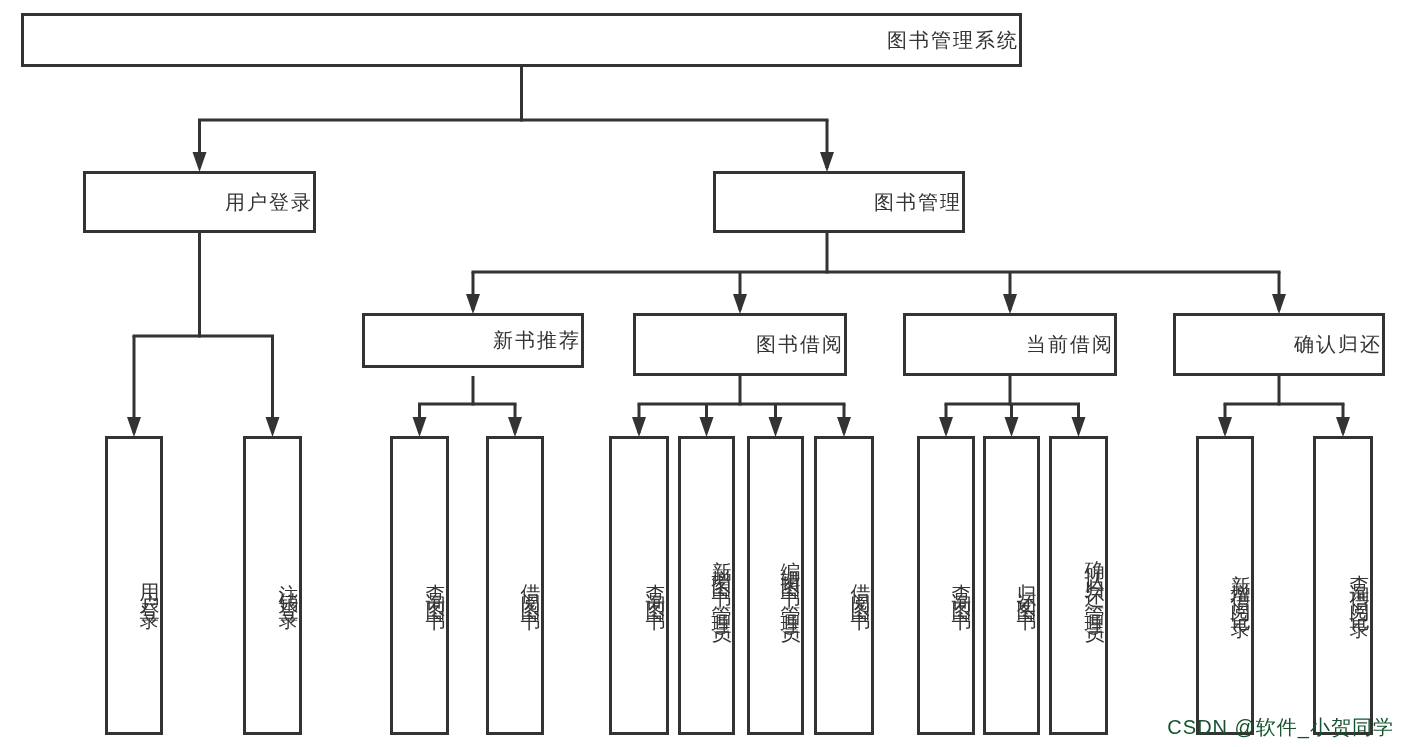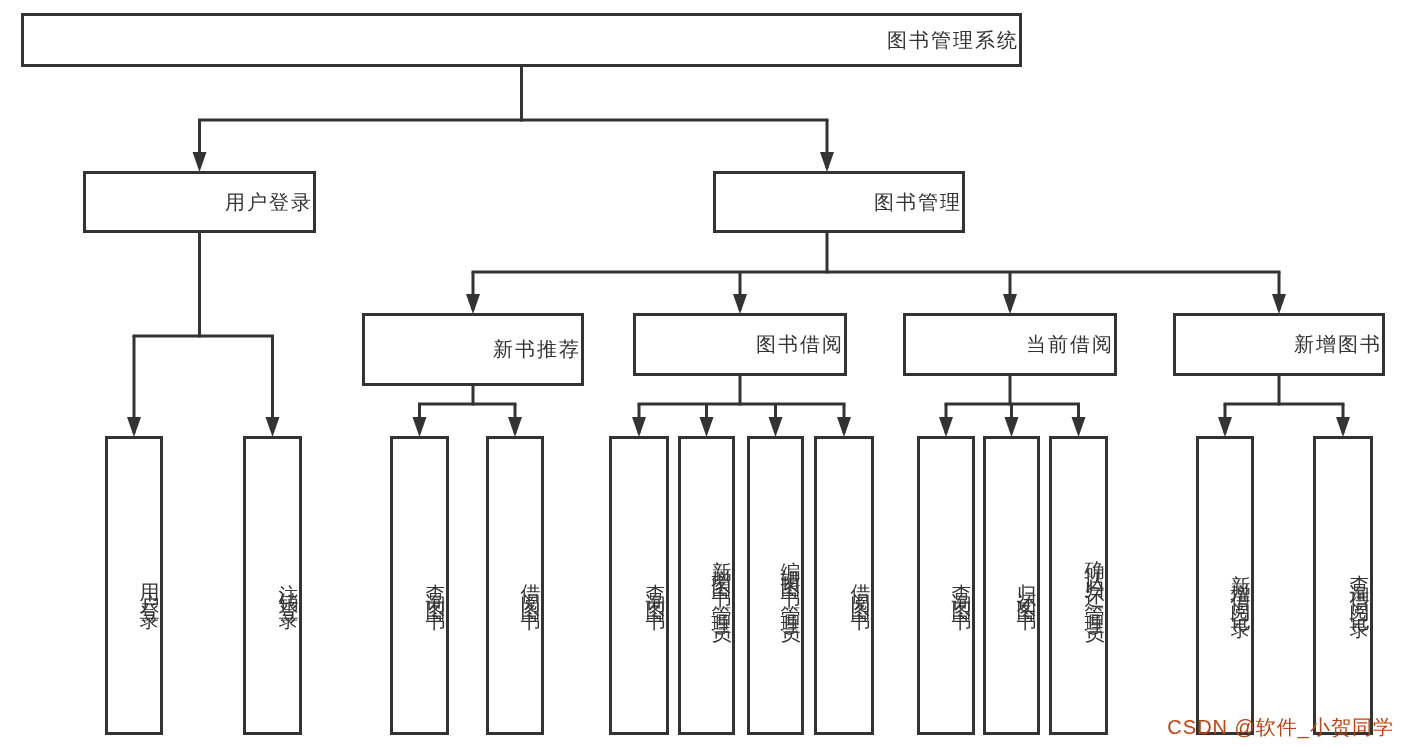--- a/index.html
+++ b/index.html
@@ -125,7 +125,7 @@
     <span class="hlabel">图书管理</span>
   </div>
 
-  <div class="box" style="left:362px;top:313px;width:222px;height:73px">
+  <div class="box" style="left:362px;top:313px;width:222px;height:55px">
     <span class="hlabel">新书推荐</span>
   </div>
   <div class="box" style="left:903px;top:313px;width:214px;height:63px">

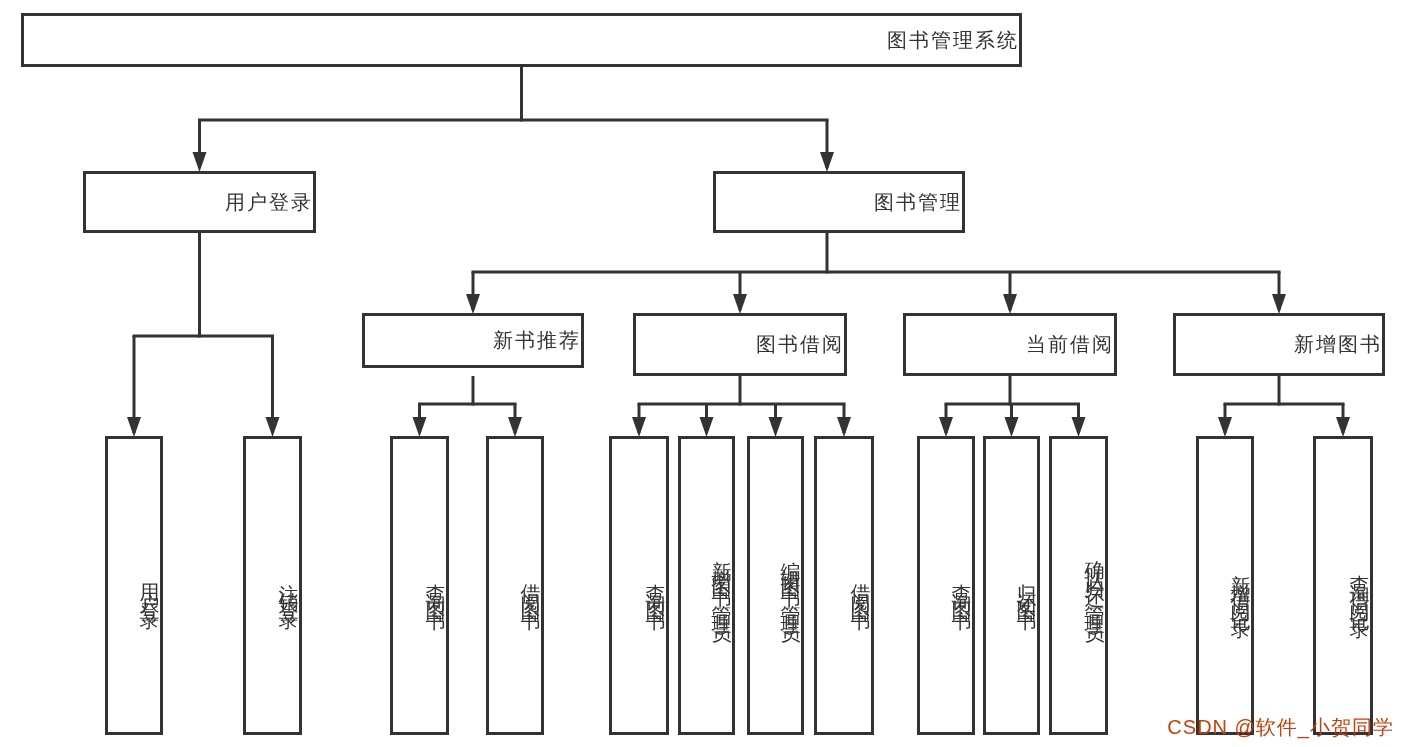--- a/index.html
+++ b/index.html
@@ -135,7 +135,7 @@
     <span class="hlabel">图书借阅</span>
   </div>
   <div class="box" style="left:1173px;top:313px;width:212px;height:63px">
-    <span class="hlabel">新增图书</span>
+    <span class="hlabel">确认归还</span>
   </div>
 
   <div class="box" style="left:105px;top:436px;width:58px;height:299px">

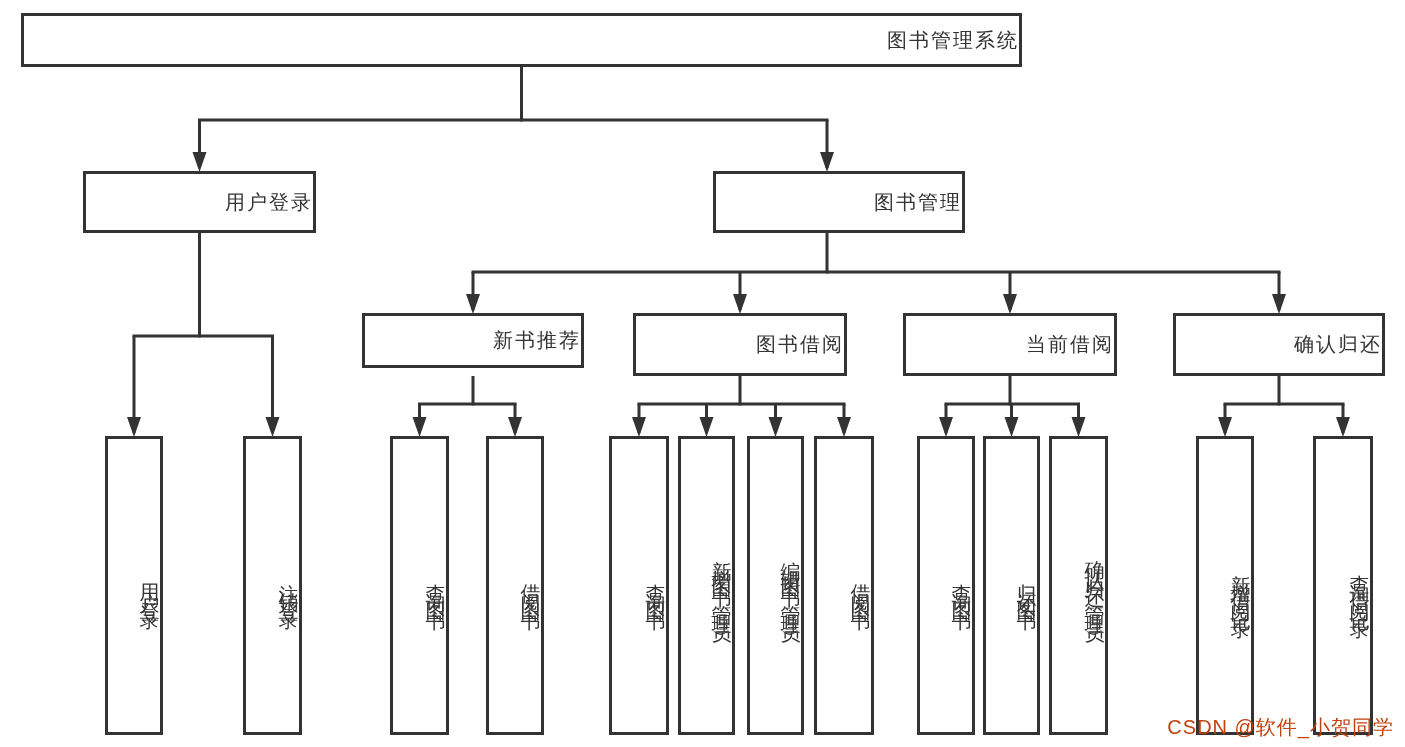--- a/index.html
+++ b/index.html
@@ -43,7 +43,7 @@
     z-index:5;
     font-size:20px;
     letter-spacing:1px;
-    color:#c2410c;
+    color:#14532d;
     white-space:nowrap;
   }
 </style>

